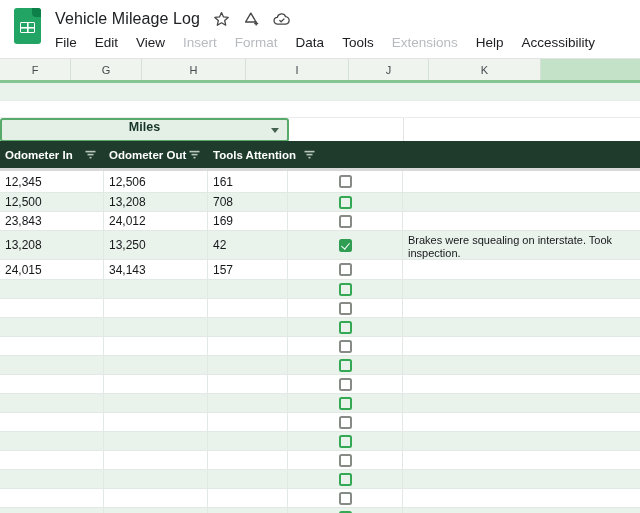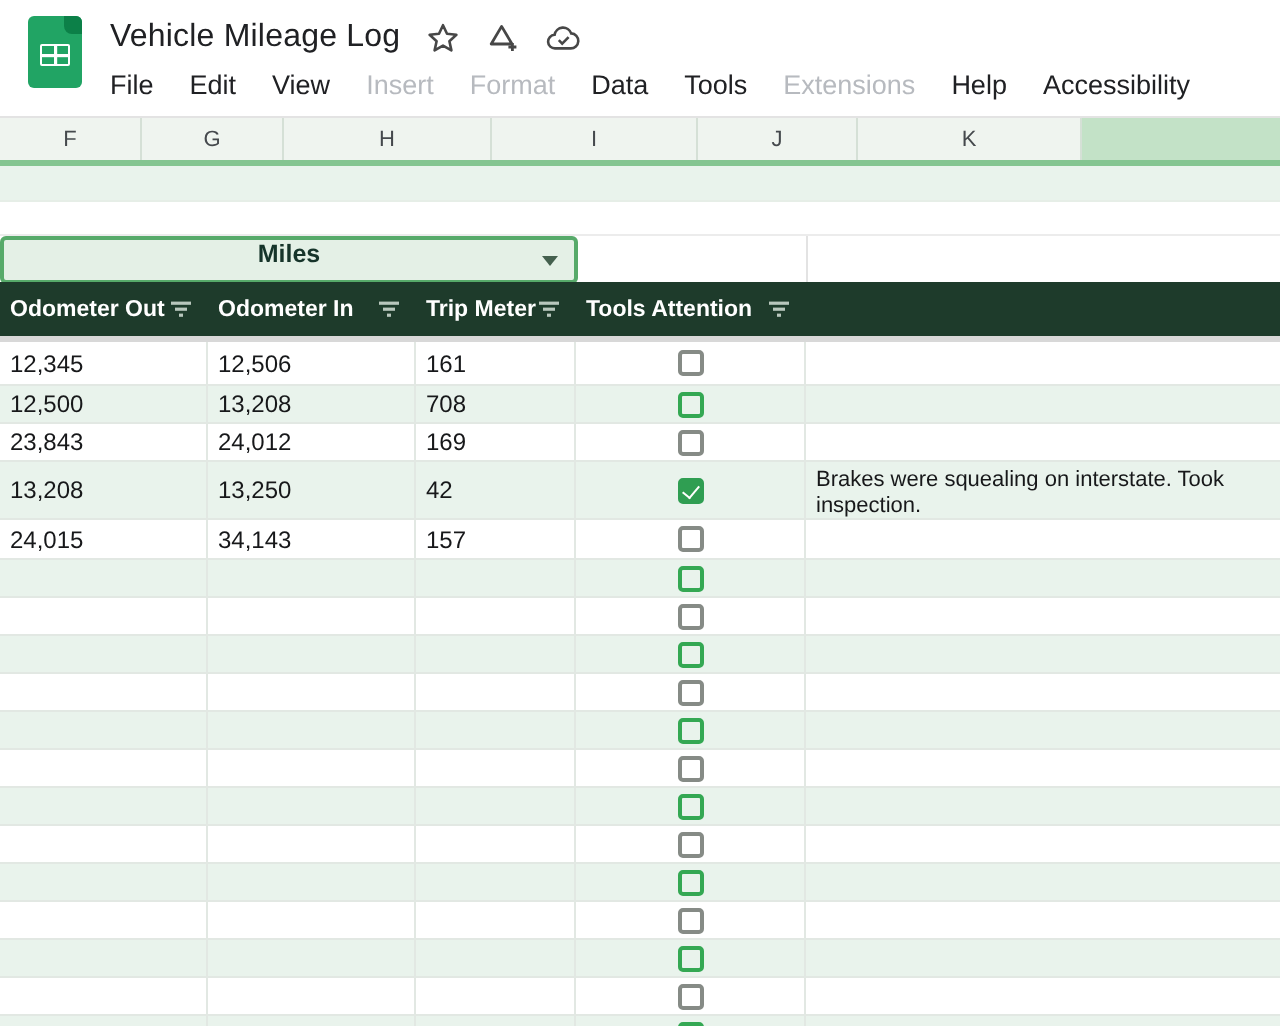--- a/index.html
+++ b/index.html
@@ -127,7 +127,7 @@
 
     <div class="thead">
         <div class="th" style="width: 104px;">
-          <span>Odometer Out</span>
+          <span>Odometer In</span>
           <svg width="11" height="9" class="flt">
             <rect x="0.5" y="0.8" width="10" height="1.6" fill="#b9c7bd"></rect>
             <rect x="2.5" y="3.8" width="6" height="1.6" fill="#b9c7bd"></rect>
@@ -135,7 +135,7 @@
           </svg>
         </div>
         <div class="th" style="width: 104px;">
-          <span>Odometer In</span>
+          <span>Odometer Out</span>
           <svg width="11" height="9" class="flt">
             <rect x="0.5" y="0.8" width="10" height="1.6" fill="#b9c7bd"></rect>
             <rect x="2.5" y="3.8" width="6" height="1.6" fill="#b9c7bd"></rect>

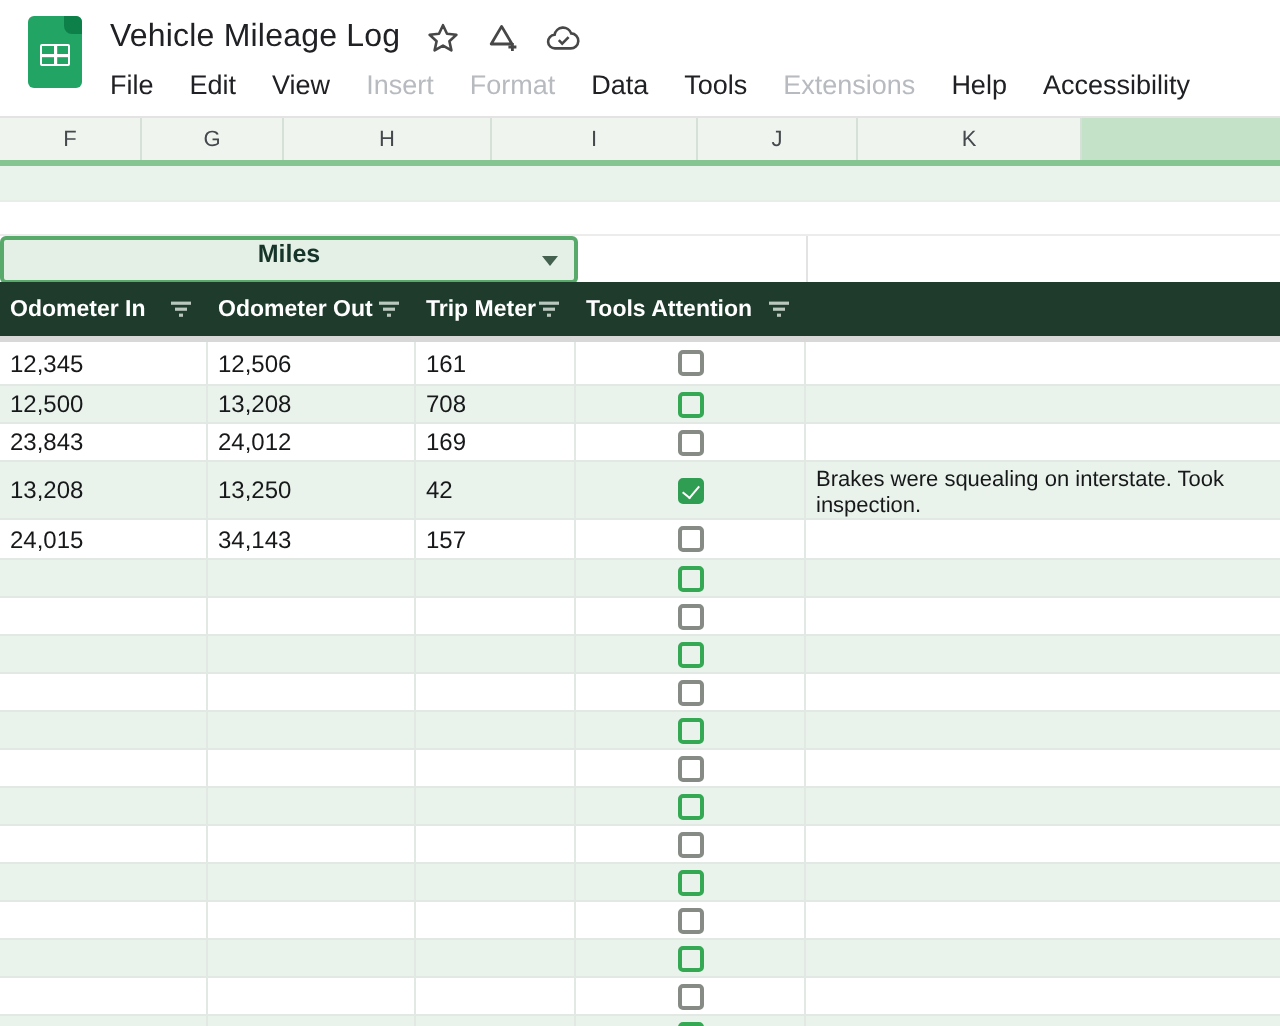--- a/index.html
+++ b/index.html
@@ -142,14 +142,6 @@
             <rect x="4.5" y="6.8" width="2" height="1.6" fill="#b9c7bd"></rect>
           </svg>
         </div>
-        <div class="th" style="width: 80px;">
-          <span>Trip Meter</span>
-          <svg width="11" height="9" class="flt">
-            <rect x="0.5" y="0.8" width="10" height="1.6" fill="#b9c7bd"></rect>
-            <rect x="2.5" y="3.8" width="6" height="1.6" fill="#b9c7bd"></rect>
-            <rect x="4.5" y="6.8" width="2" height="1.6" fill="#b9c7bd"></rect>
-          </svg>
-        </div>
         <div class="th" style="width: 115px;">
           <span>Tools Attention</span>
           <svg width="11" height="9" class="flt">

